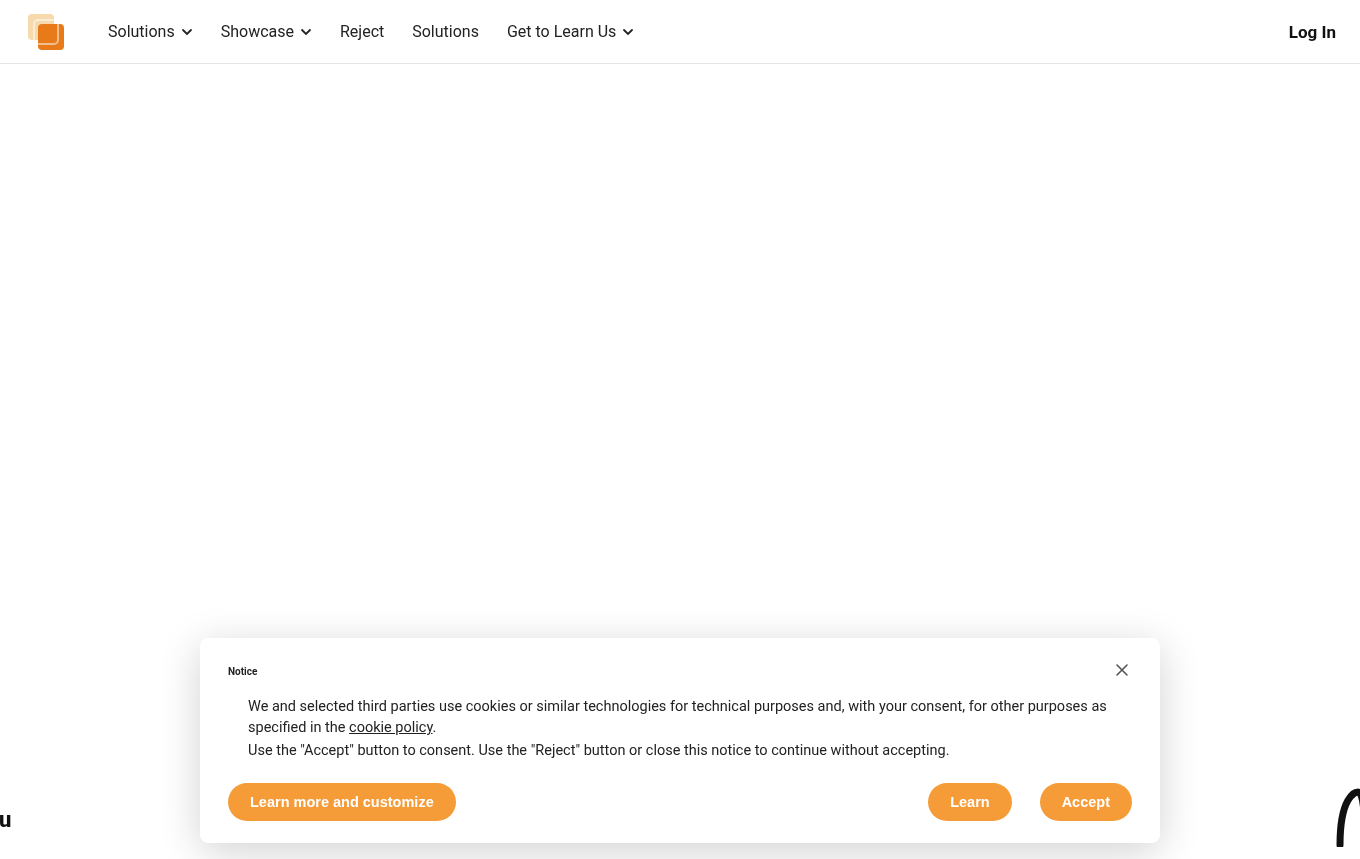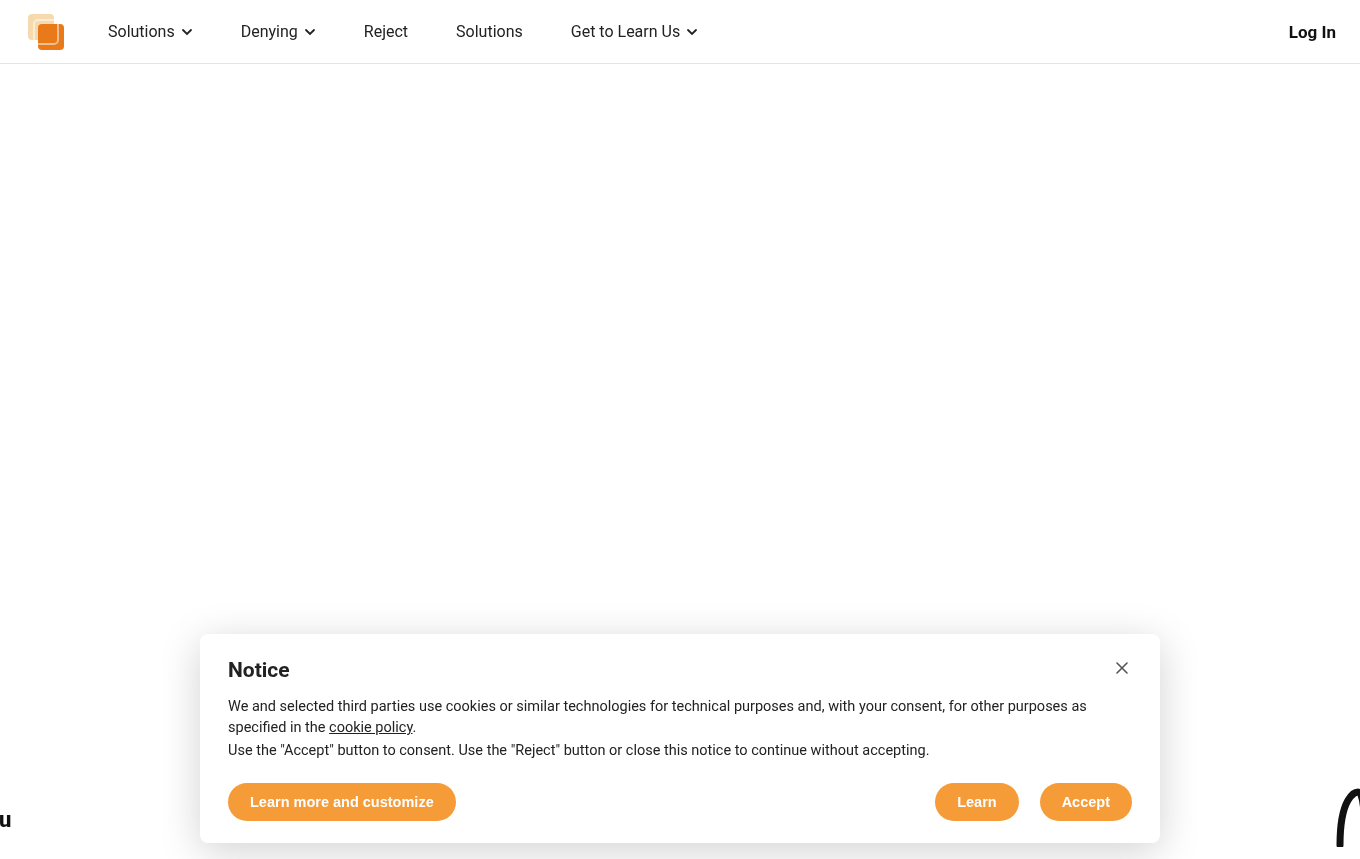--- a/index.html
+++ b/index.html
@@ -31,7 +31,7 @@
       display: flex;
       align-items: center;
       margin-left: 40px;
-      gap: 48px;
+      gap: 28px;
     }
     .nav-item {
       display: flex;

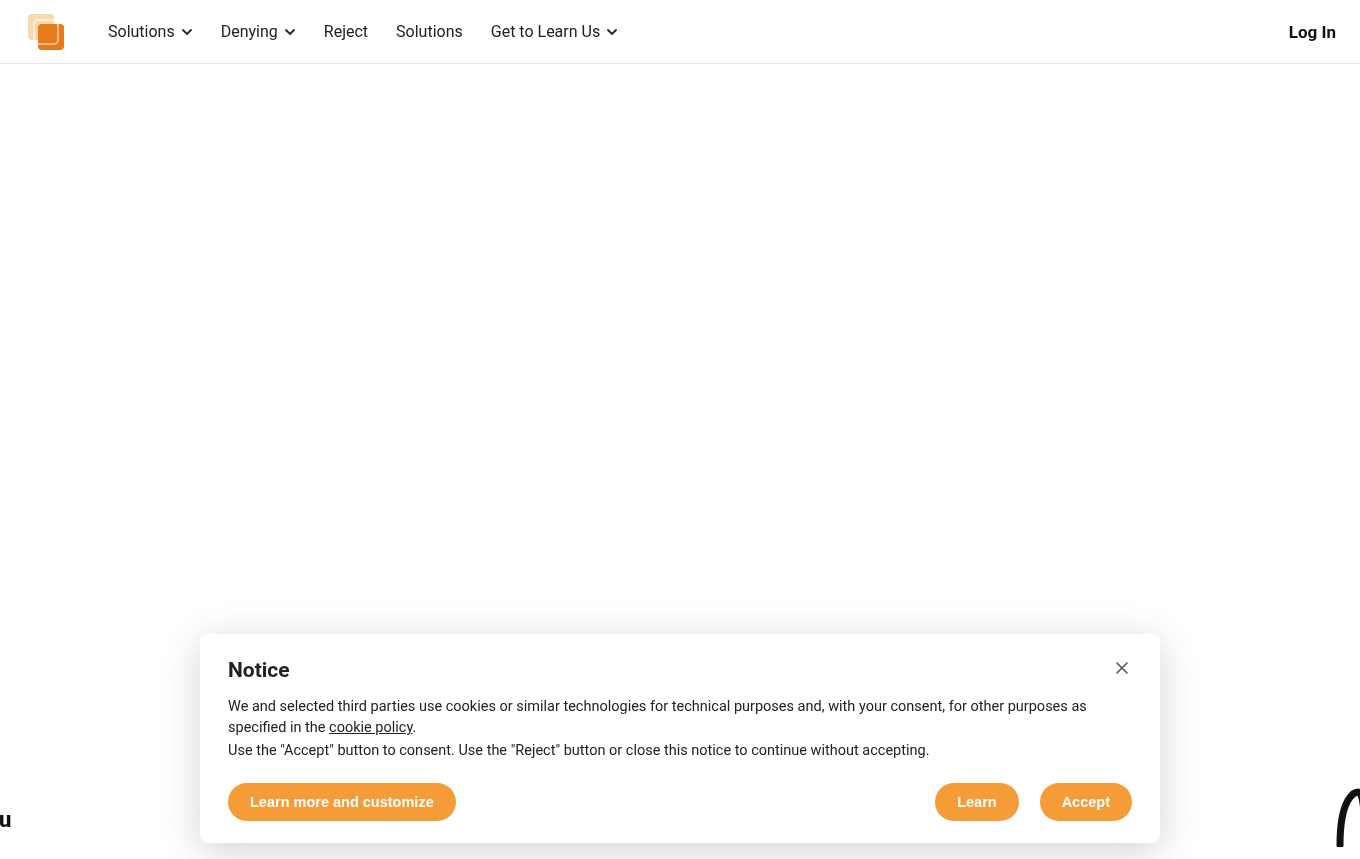--- a/index.html
+++ b/index.html
@@ -212,7 +212,7 @@
       </span>
     </div>
     <div class="nav-item">
-      <span>Denying</span>
+      <span>Showcase</span>
       <span class="chevron">
         <svg width="12" height="12" viewBox="0 0 12 12">
             <path d="M2 4 L6 8 L10 4" stroke="#222" stroke-width="1.8" fill="none" stroke-linecap="round"></path>

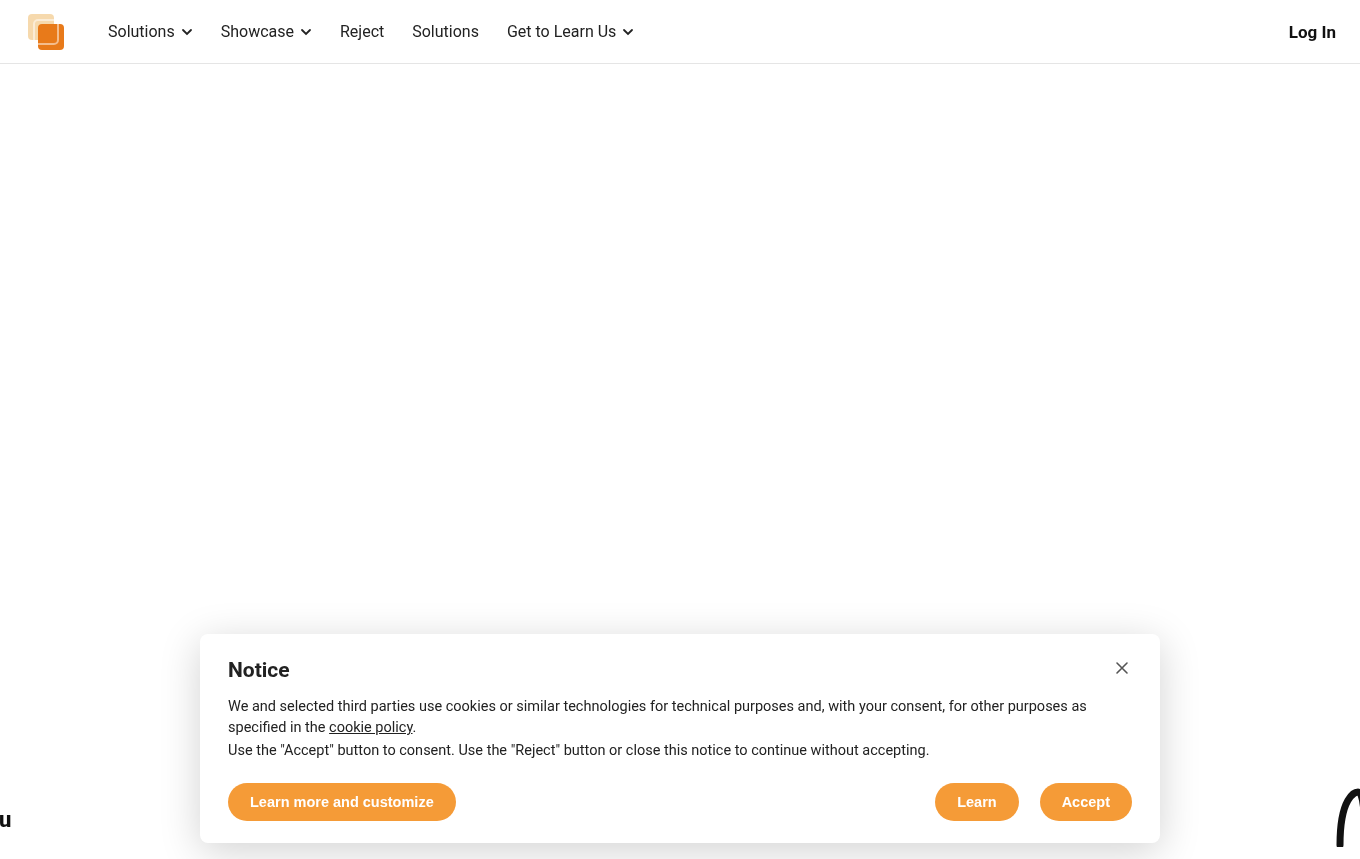--- a/index.html
+++ b/index.html
@@ -139,7 +139,7 @@
       margin-bottom: 14px;
     }
     .cookie-title {
-      font-size: 21px;
+      font-size: 10px;
       font-weight: 700;
       color: #222;
     }

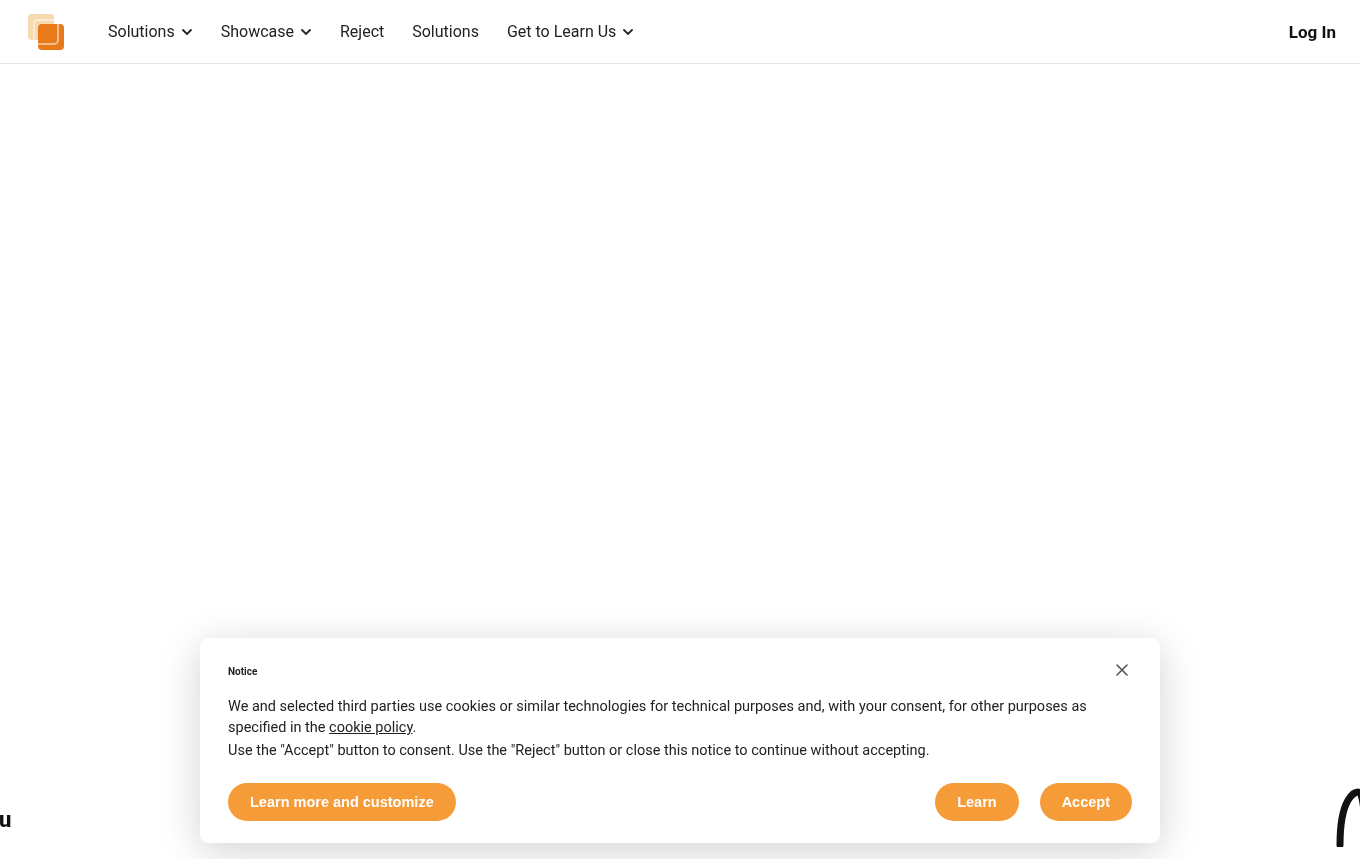--- a/index.html
+++ b/index.html
@@ -160,6 +160,7 @@
       line-height: 1.45;
       color: #222;
       margin-bottom: 22px;
+      margin-left: 20px;
     }
     .cookie-body p {
       margin-bottom: 2px;

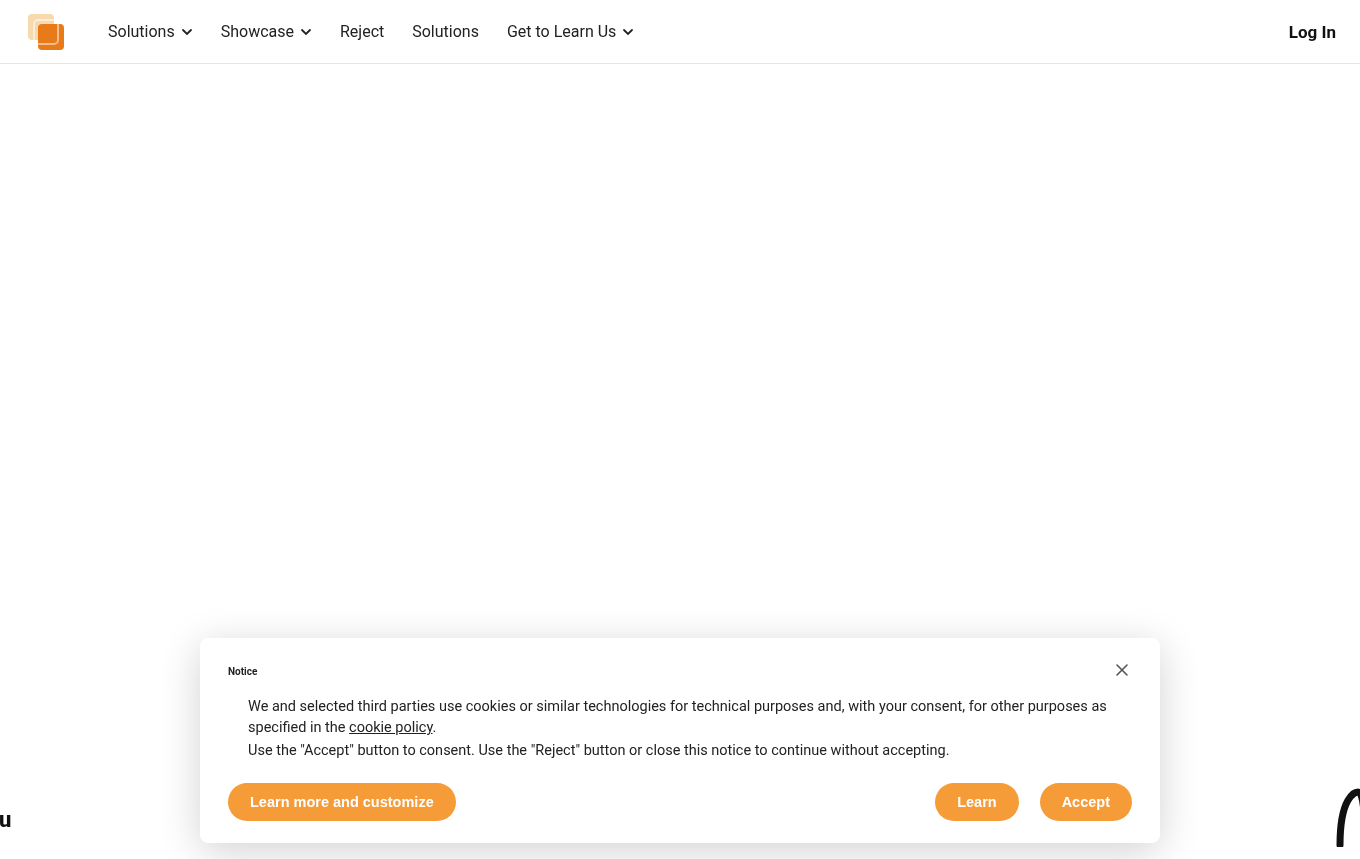--- a/index.html
+++ b/index.html
@@ -173,7 +173,7 @@
     .cookie-actions {
       display: flex;
       align-items: center;
-      gap: 21px;
+      gap: 28px;
     }
     .btn {
       border: none;

